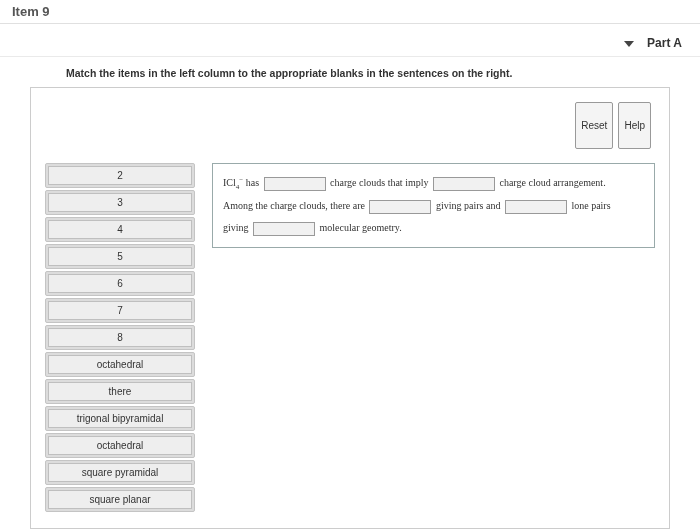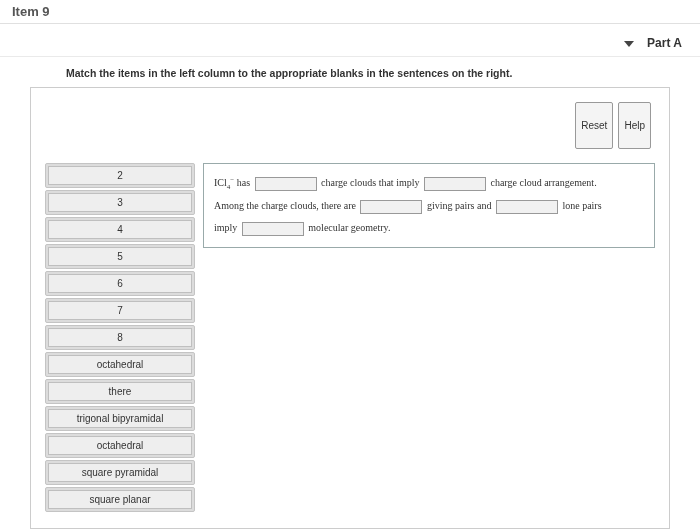--- a/index.html
+++ b/index.html
@@ -19,7 +19,7 @@
   .left-col { width: 150px; flex: 0 0 150px; }
   .tile-wrap { background: #dcdcdc; border: 1px solid #c4c4c4; border-radius: 2px; margin-bottom: 2px; padding: 2px; }
   .tile { background: #eeeeee; border: 1px solid #bfbfbf; text-align: center; font-size: 10px; padding: 3px 2px; cursor: move; }
-  .right-col { flex: 1; margin-left: 8px; }
+  .right-col { flex: 1; margin-left: 17px; }
   .sentence-box { border: 1px solid #9aa; padding: 8px 10px; font-size: 10px; line-height: 2.2; font-family: "Times New Roman", serif; }
   .sentence-box .formula { font-family: "Times New Roman", serif; }
   .blank { display: inline-block; width: 62px; height: 14px; border: 1px solid #999; background: #f1f1f1; vertical-align: middle; margin: 0 2px; }

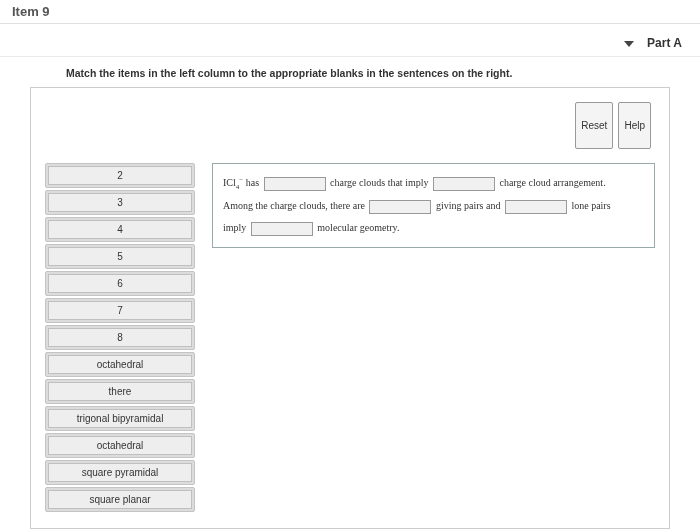--- a/index.html
+++ b/index.html
@@ -103,7 +103,7 @@
           <span>giving pairs and</span>
           <span class="blank"></span>
           <span>lone pairs</span><br>
-          <span>imply</span>
+          <span>giving</span>
           <span class="blank"></span>
           <span>molecular geometry.</span>
         </div>

